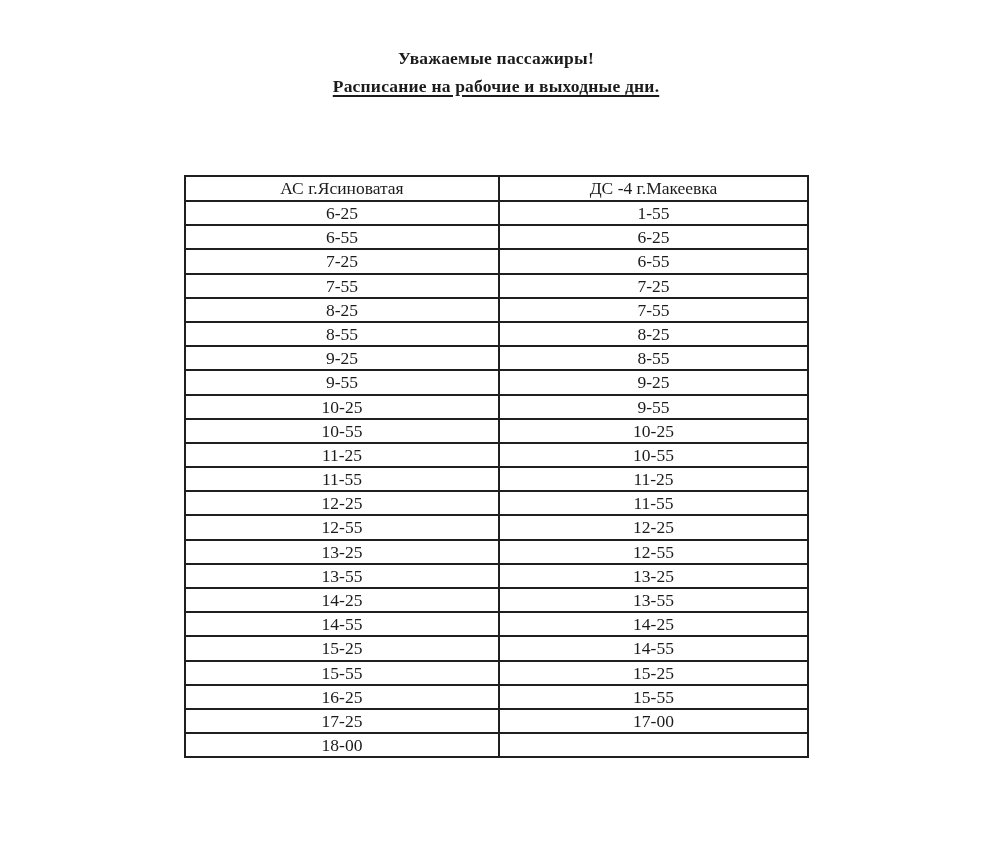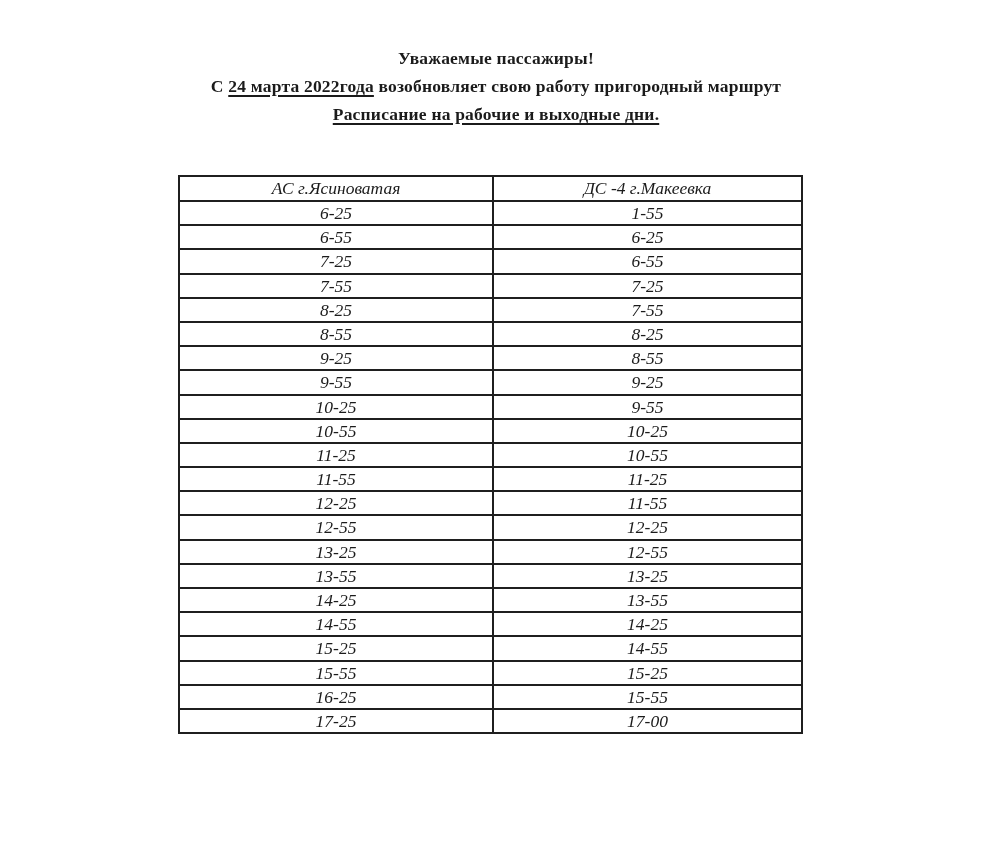--- a/index.html
+++ b/index.html
@@ -89,7 +89,6 @@
   <div class="doc-header">
     <p class="h-line">Уважаемые пассажиры!</p>
 
-    <p class="h-line"><span>С </span><span class="u">24 марта 2022года</span><span> возобновляет свою работу пригородный маршрут</span></p>
 
 
     <p class="h-line u">Расписание на рабочие и выходные дни.</p>

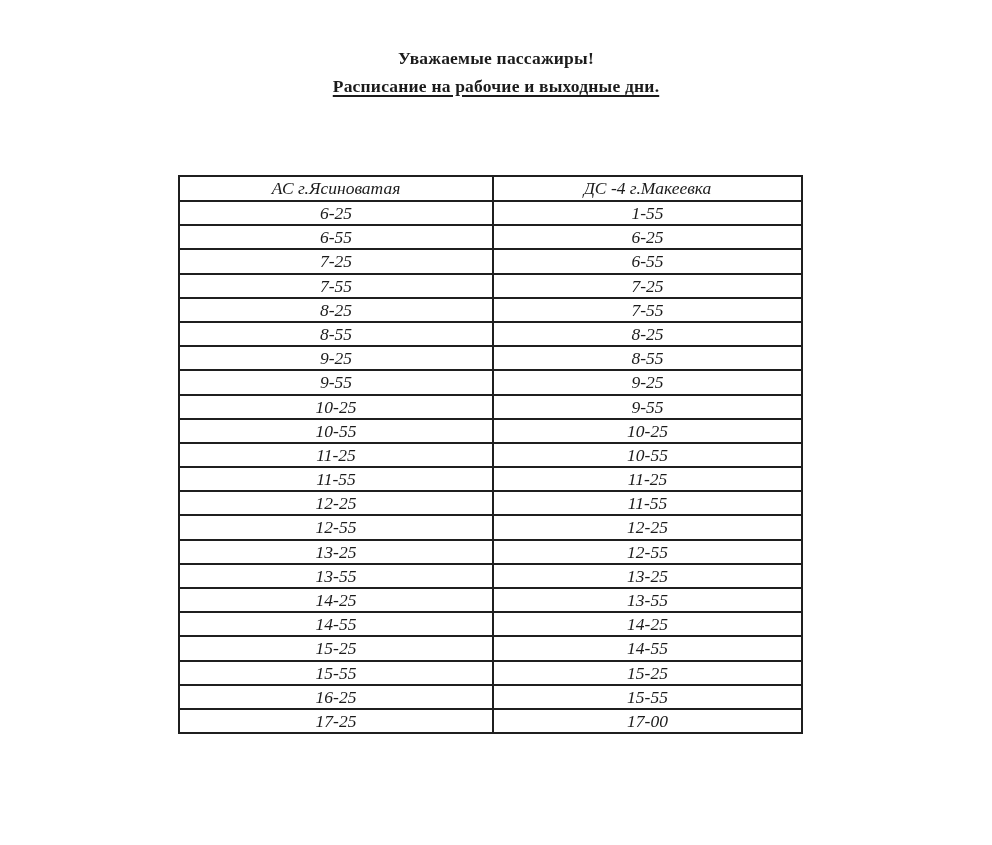--- a/index.html
+++ b/index.html
@@ -58,11 +58,10 @@
   table.schedule {
     position: absolute;
     top: 175px;
-    left: 178px;
+    left: 184px;
     width: 623px;
     border-collapse: collapse;
     table-layout: fixed;
-    font-style: italic;
   }
   table.schedule th,
   table.schedule td {

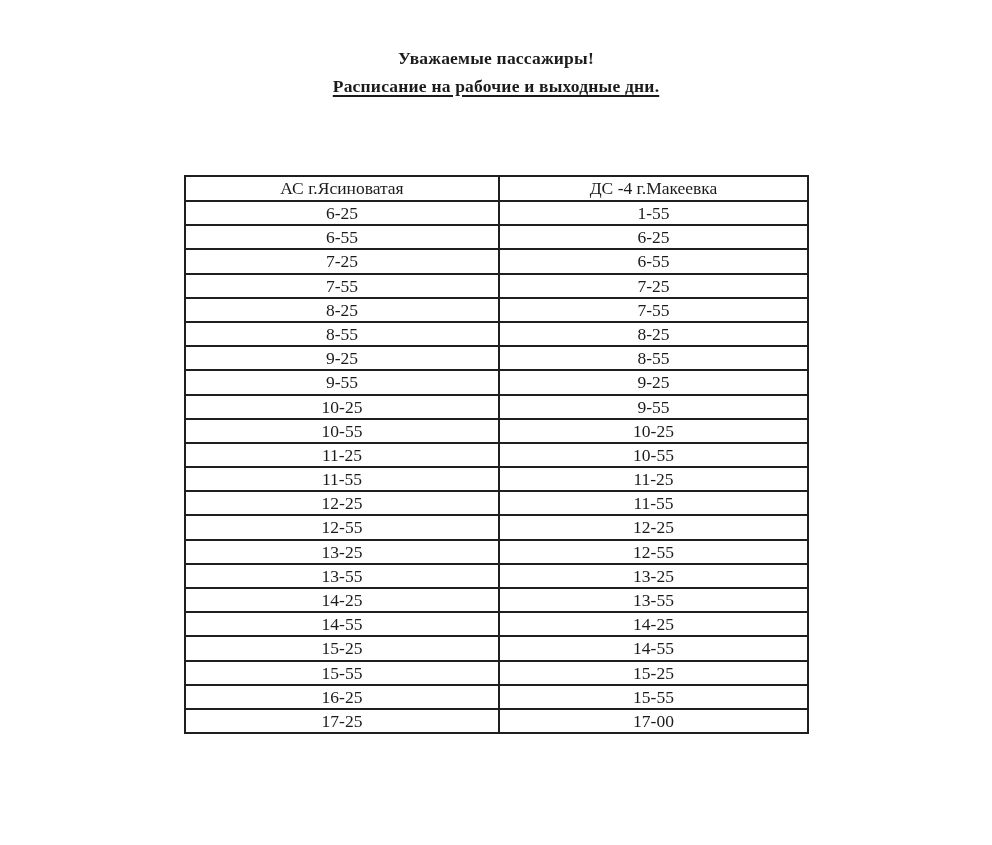--- a/index.html
+++ b/index.html
@@ -193,6 +193,10 @@
           <td>17-25</td>
           <td>17-00</td>
         </tr>
+        <tr>
+          <td>18-00</td>
+          <td></td>
+        </tr>
       </tbody>
   </table>
 

